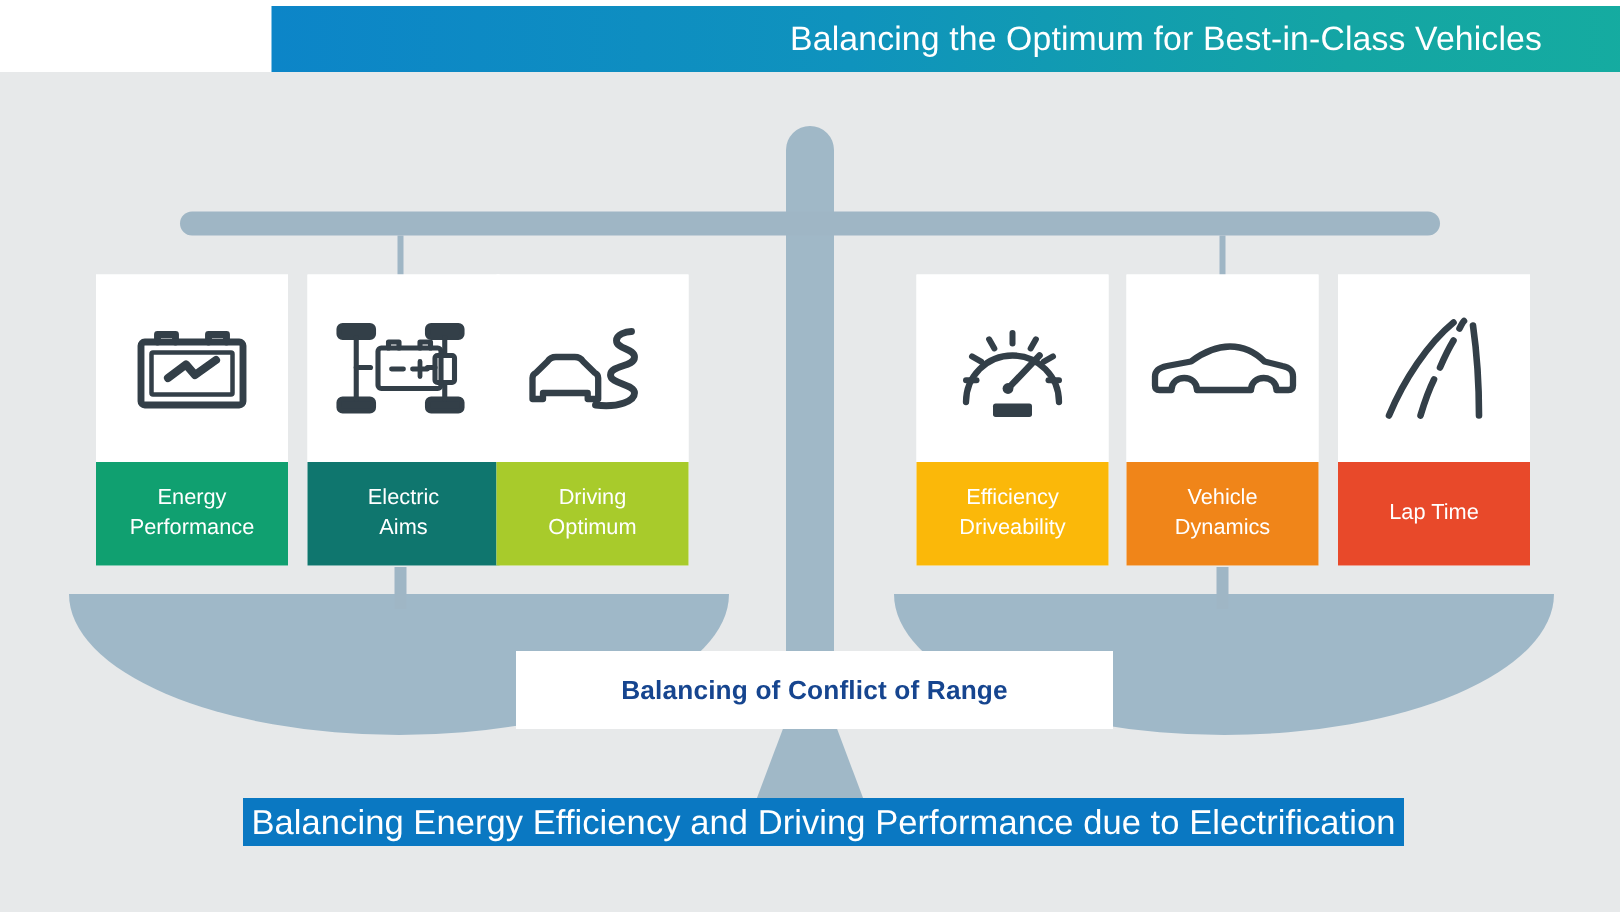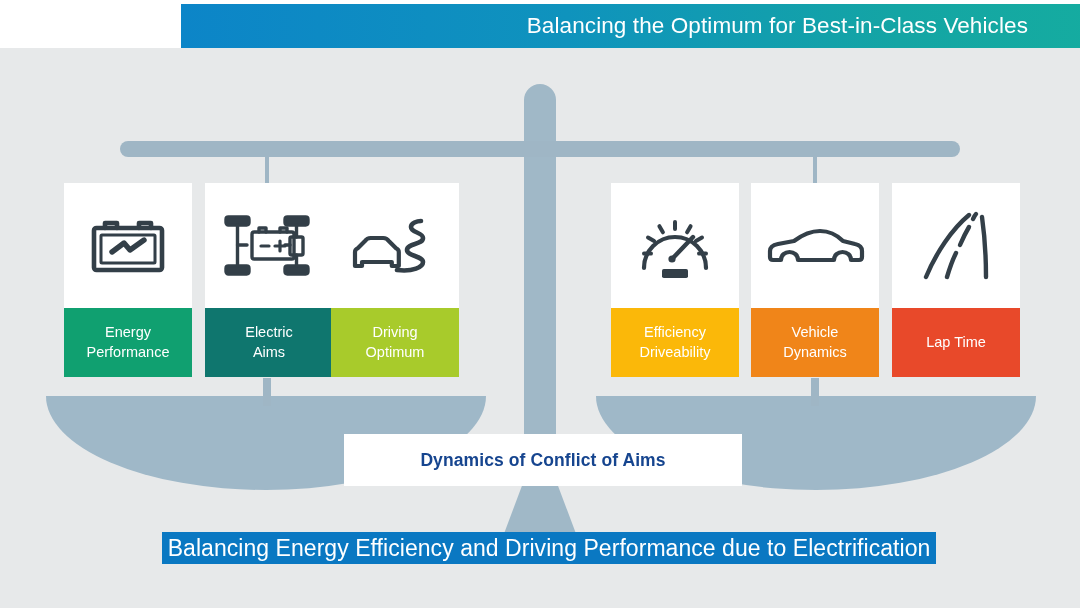--- a/index.html
+++ b/index.html
@@ -303,7 +303,7 @@
   </div>
 
   <div class="callout">
-    <div class="callout-text">Dynamics of Conflict of Aims</div>
+    <div class="callout-text">Balancing of Conflict of Range</div>
   </div>
 
   <div class="footer-banner">

